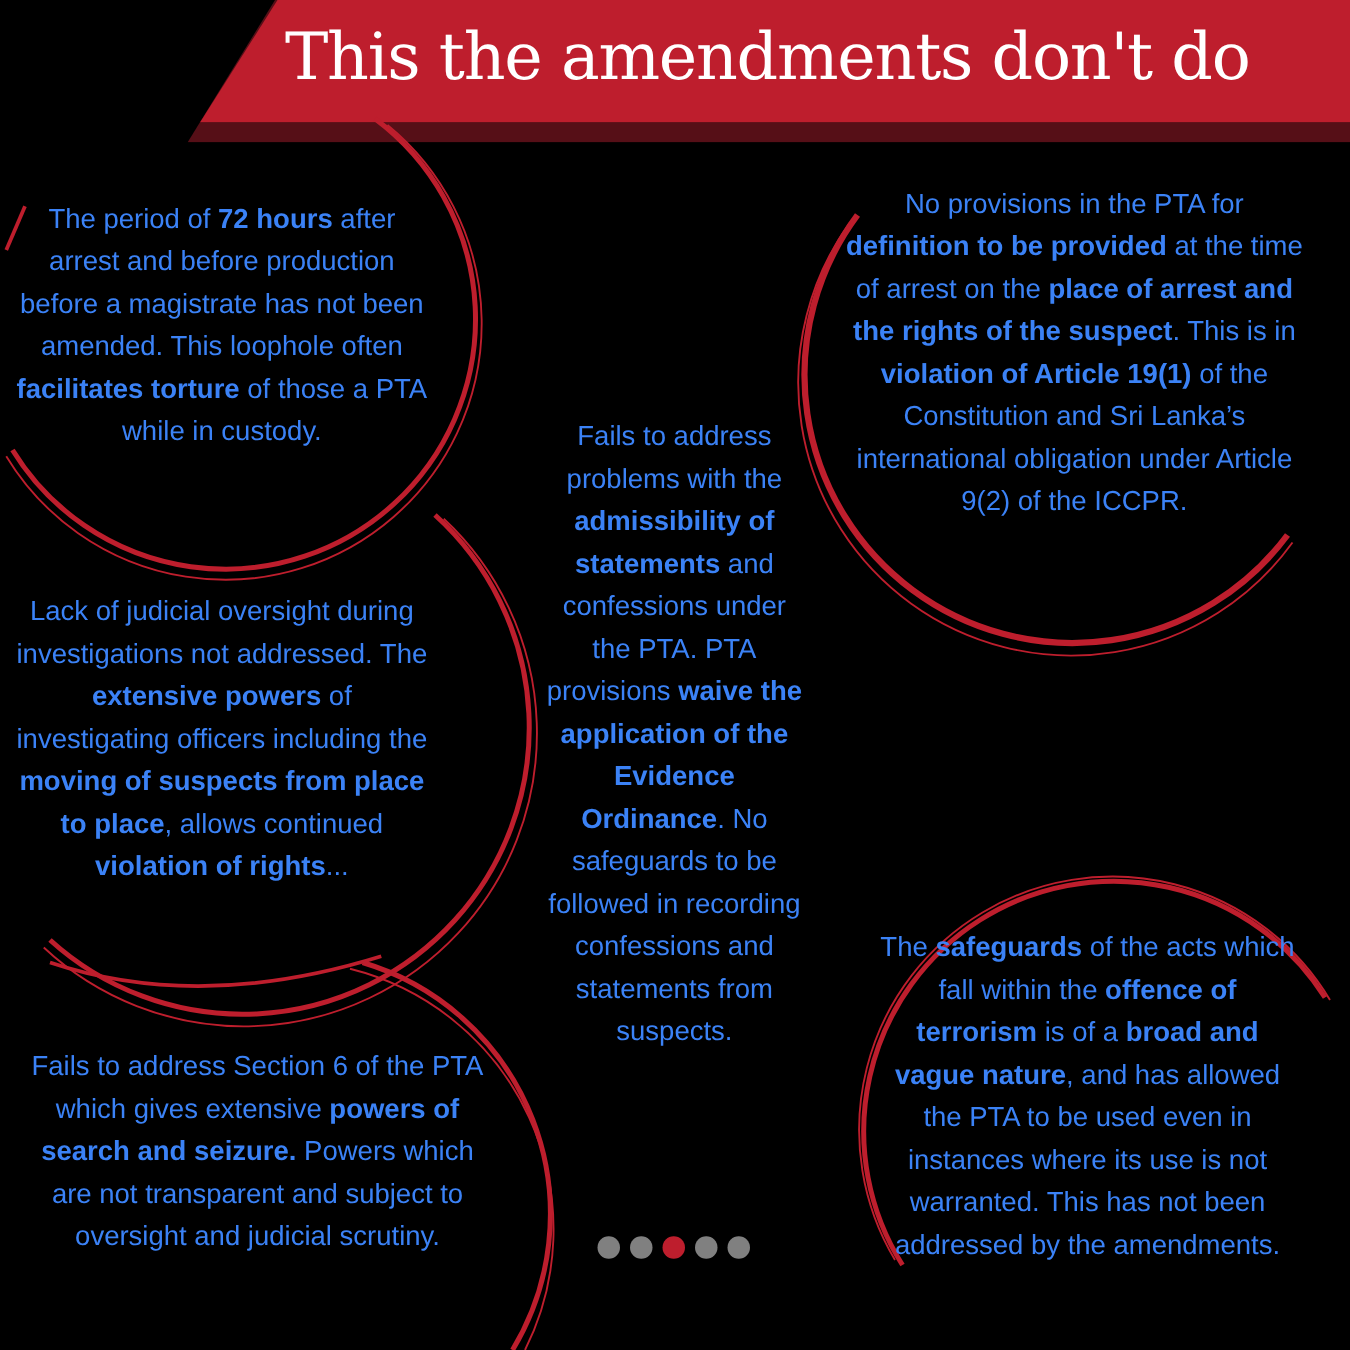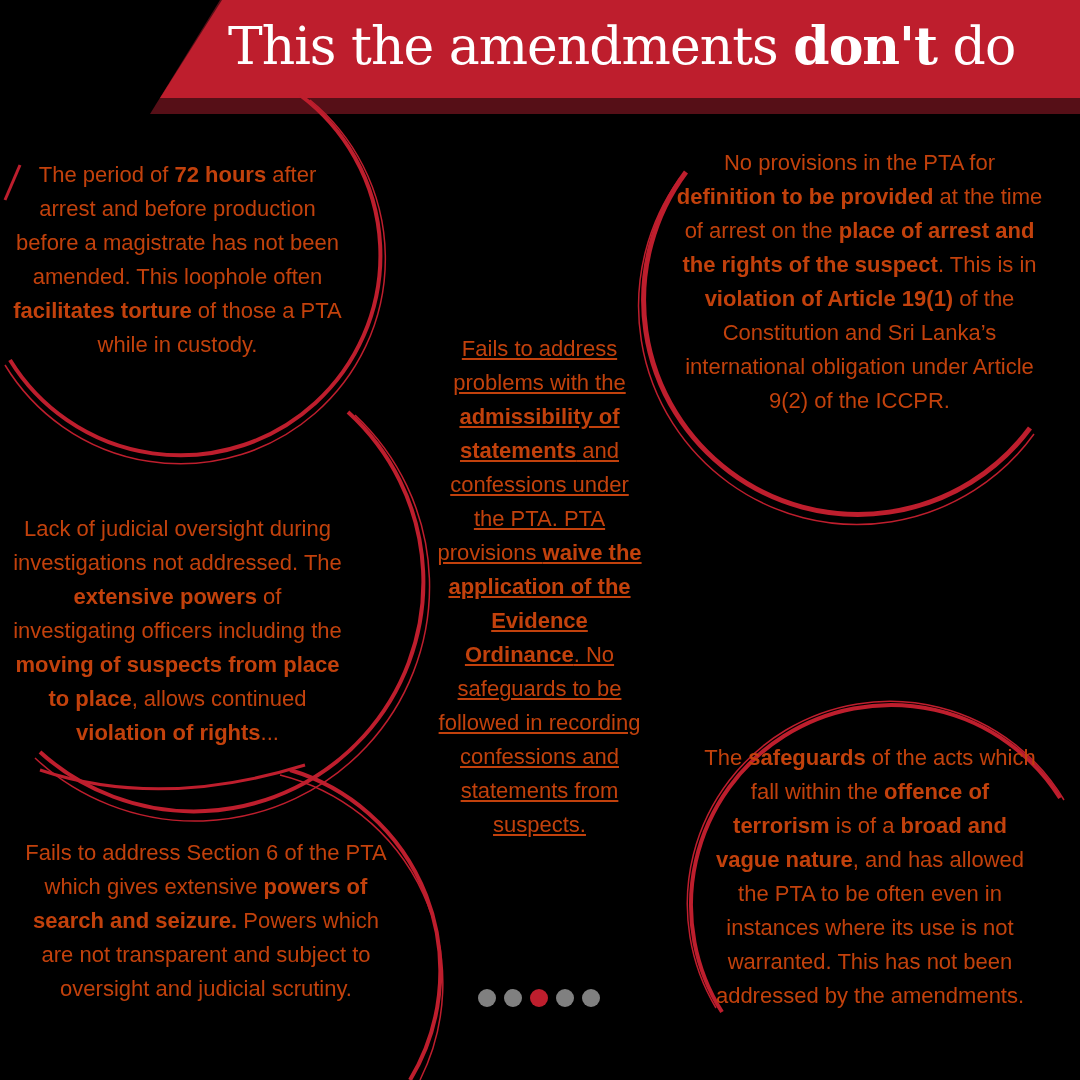--- a/index.html
+++ b/index.html
@@ -7,7 +7,7 @@
     .banner-shadow { position: absolute; left: 150px; top: 0; width: 930px; height: 114px; background: #560f17; clip-path: polygon(70px 0, 930px 0, 930px 114px, 0 114px); }
     .banner { position: absolute; left: 160px; top: 0; width: 920px; height: 98px; background: #be1e2d; clip-path: polygon(62px 0, 920px 0, 920px 98px, 0 98px); }
     .title { position: absolute; left: 228px; top: 14px; font-family: "DejaVu Serif", "Liberation Serif", serif; font-size: 52px; line-height: 64px; color: #fff; white-space: nowrap; letter-spacing: -1px; }
-    .title b { font-weight: bold; }
+    .title b { font-weight: normal; }
     svg.rings { position: absolute; left: 0; top: 0; width: 1080px; height: 1080px; pointer-events: none; }
     .block { position: absolute; text-align: center; font-size: 22px; line-height: 34px; color: #c2410c; }
     .block b { font-weight: bold; }

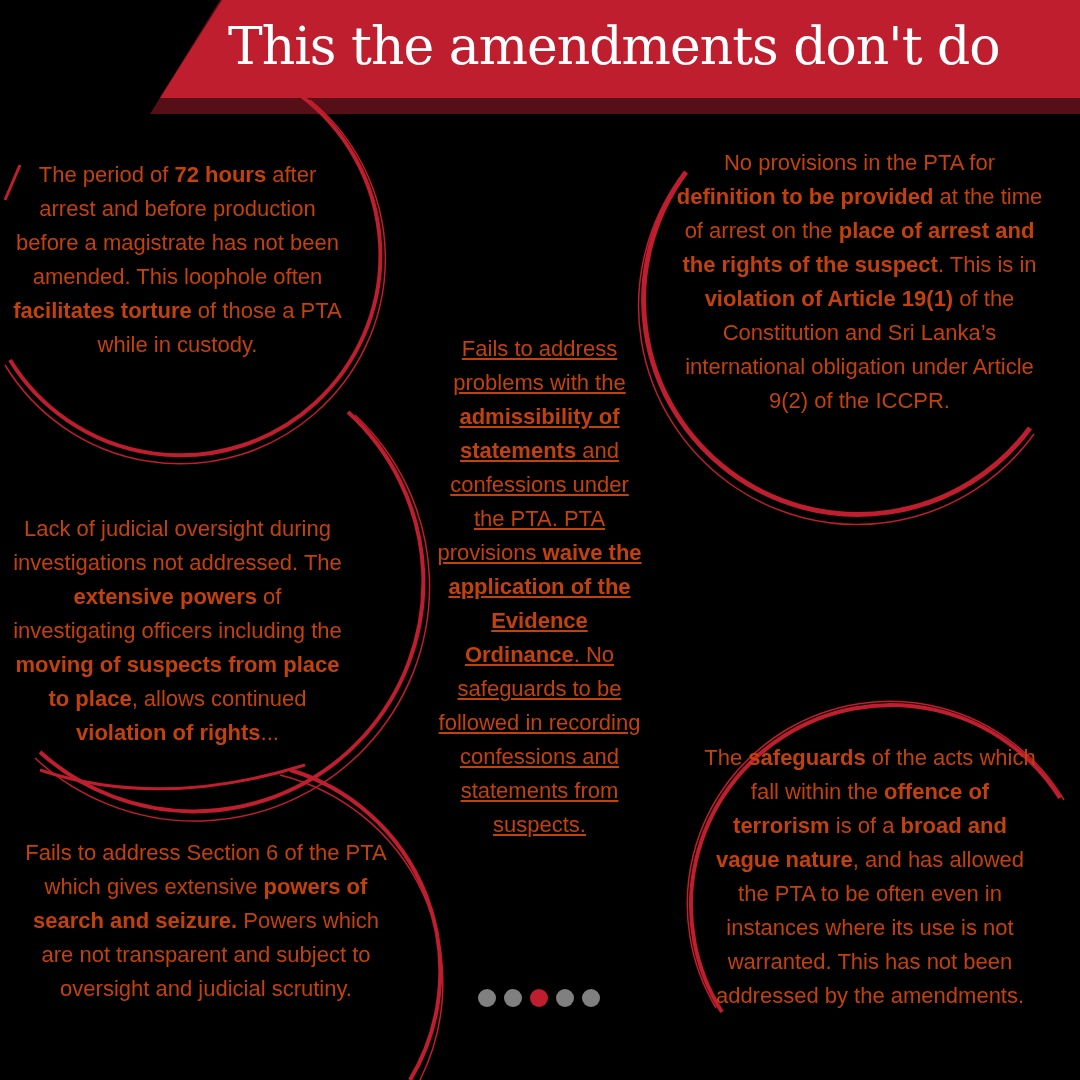--- a/index.html
+++ b/index.html
@@ -9,7 +9,7 @@
     .title { position: absolute; left: 228px; top: 14px; font-family: "DejaVu Serif", "Liberation Serif", serif; font-size: 52px; line-height: 64px; color: #fff; white-space: nowrap; letter-spacing: -1px; }
     .title b { font-weight: normal; }
     svg.rings { position: absolute; left: 0; top: 0; width: 1080px; height: 1080px; pointer-events: none; }
-    .block { position: absolute; text-align: center; font-size: 22px; line-height: 34px; color: #c2410c; }
+    .block { position: absolute; text-align: center; font-size: 22px; line-height: 34px; color: #3b82f6; }
     .block b { font-weight: bold; }
     .b1 { left: 10px; top: 158px; width: 335px; }
     .b2 { left: 10px; top: 472px; width: 335px; margin-top: 40px; }

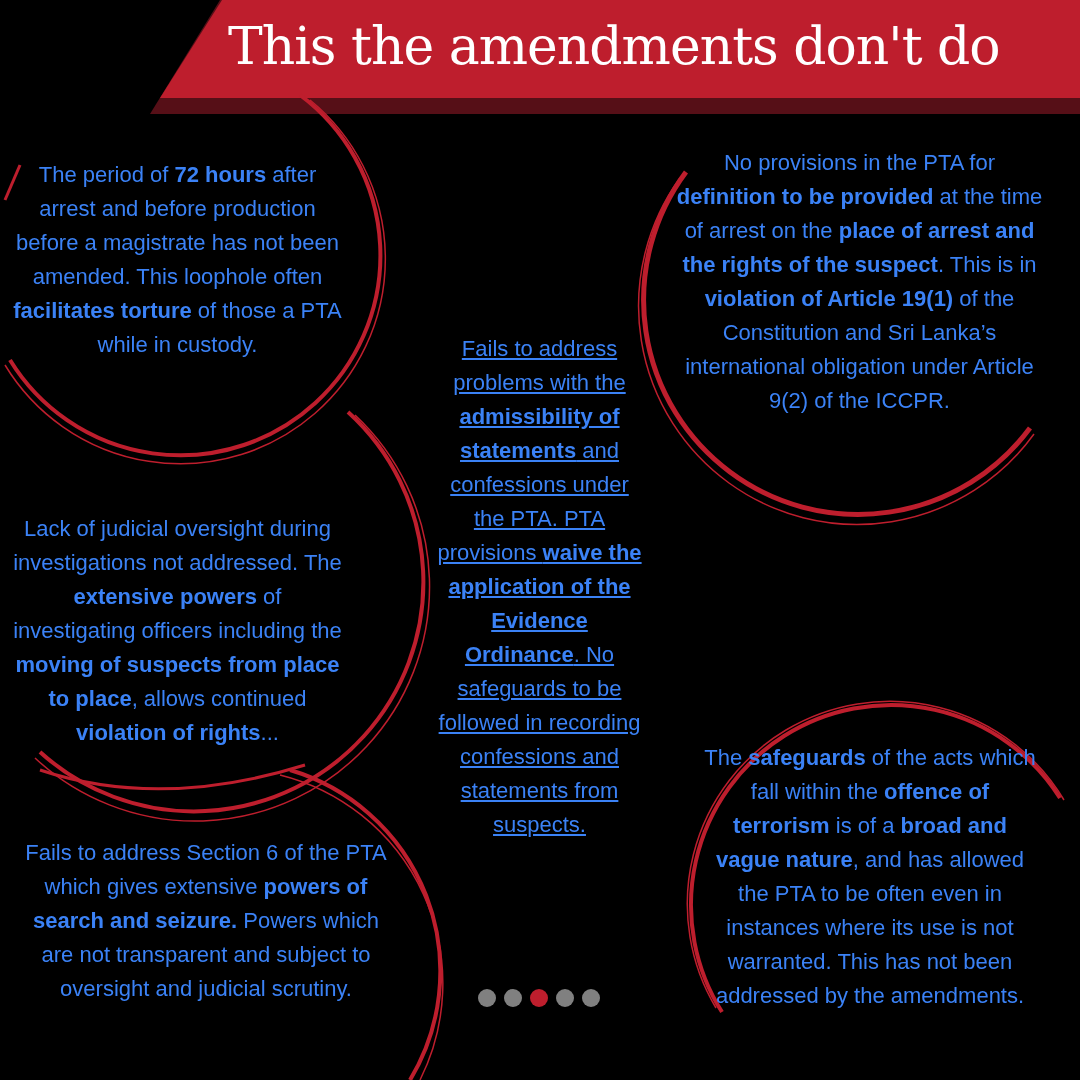--- a/index.html
+++ b/index.html
@@ -14,7 +14,7 @@
     .b1 { left: 10px; top: 158px; width: 335px; }
     .b2 { left: 10px; top: 472px; width: 335px; margin-top: 40px; }
     .b3 { left: 16px; top: 836px; width: 380px; }
-    .b4 { left: 432px; top: 332px; width: 215px; text-decoration: underline; }
+    .b4 { left: 432px; top: 332px; width: 215px; }
     .b5 { left: 672px; top: 146px; width: 375px; }
     .b6 { left: 700px; top: 741px; width: 340px; }
     .dots { position: absolute; left: 478px; top: 989px; display: flex; gap: 8px; }

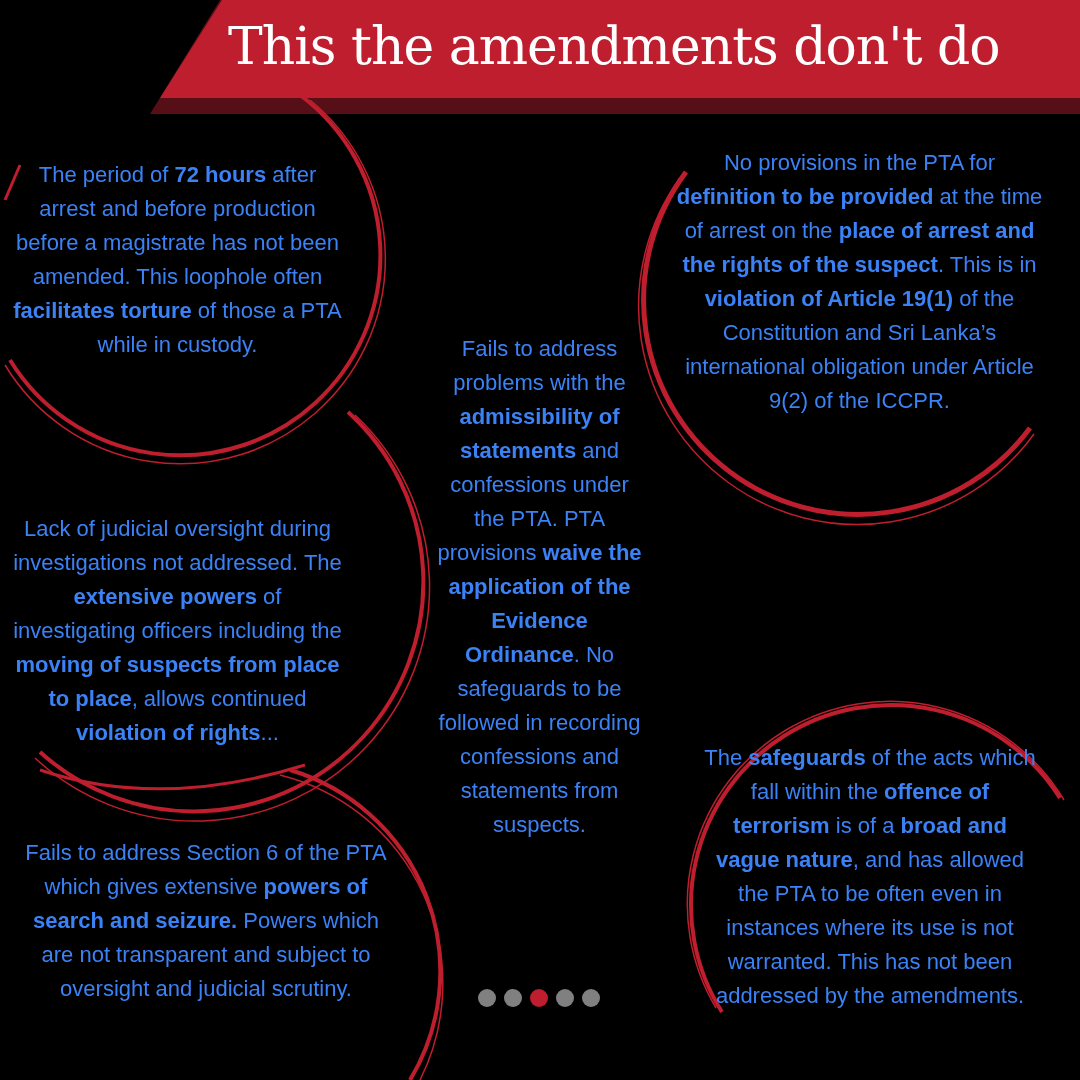--- a/index.html
+++ b/index.html
@@ -12,7 +12,7 @@
     .block { position: absolute; text-align: center; font-size: 22px; line-height: 34px; color: #3b82f6; }
     .block b { font-weight: bold; }
     .b1 { left: 10px; top: 158px; width: 335px; }
-    .b2 { left: 10px; top: 472px; width: 335px; margin-top: 40px; }
+    .b2 { left: 10px; top: 472px; width: 335px; }
     .b3 { left: 16px; top: 836px; width: 380px; }
     .b4 { left: 432px; top: 332px; width: 215px; }
     .b5 { left: 672px; top: 146px; width: 375px; }

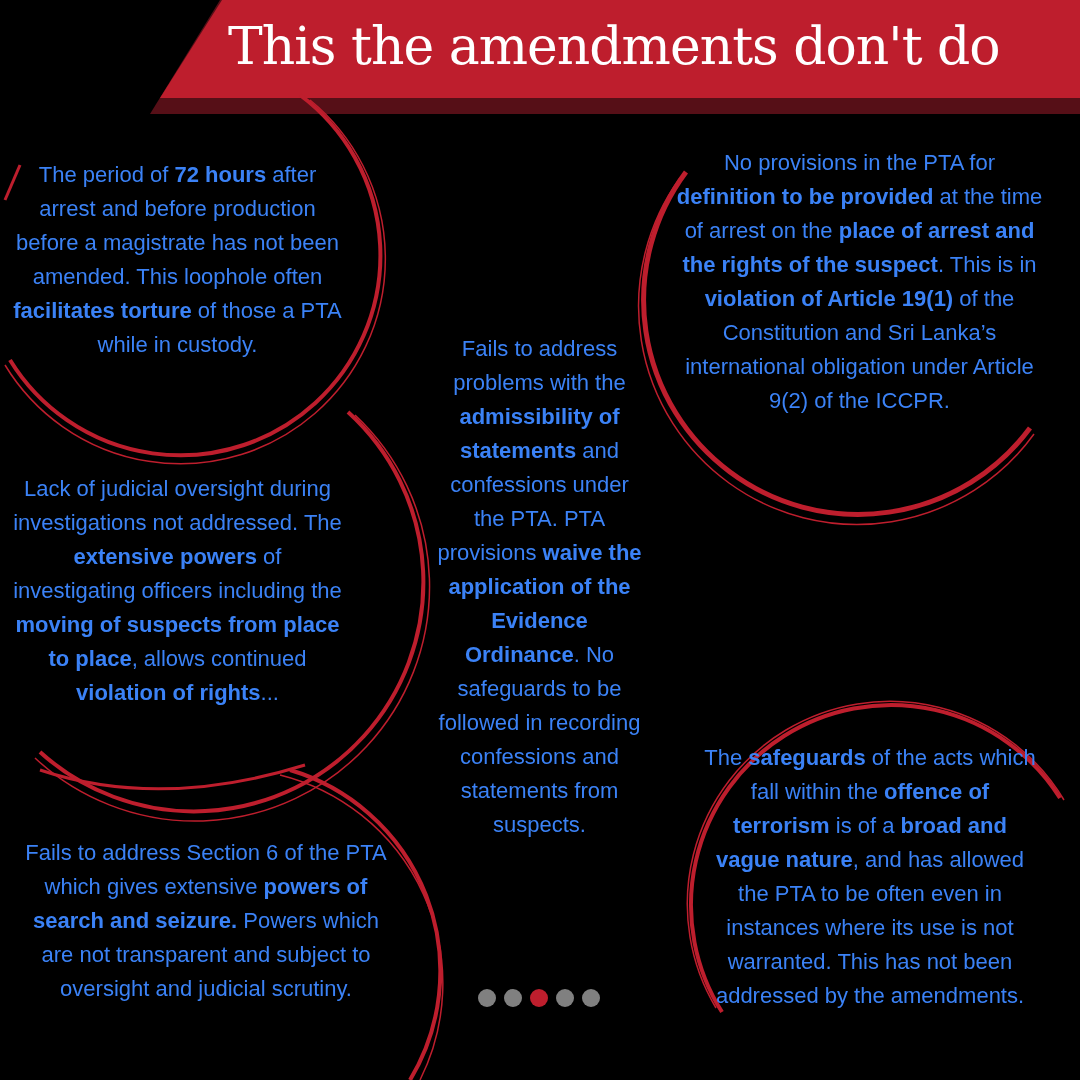--- a/index.html
+++ b/index.html
@@ -63,7 +63,7 @@
 <div class="block b3"><span>Fails to address Section 6 of the PTA which gives extensive </span><b>powers of search and seizure.</b><span> Powers which are not  transparent and subject to oversight and judicial scrutiny.</span></div>
 <div class="block b4"><span>Fails to address problems with the </span><b>admissibility of statements</b><span> and confessions under the PTA. PTA provisions </span><b>waive the application of the Evidence Ordinance</b><span>. No safeguards to be followed in recording confessions and statements from suspects.</span></div>
 <div class="block b5"><span>No provisions in the PTA for </span><b>definition to be provided</b><span> at the time of arrest on the </span><b>place of arrest and the rights of the suspect</b><span>. This is in </span><b>violation of Article 19(1)</b><span> of the Constitution and Sri Lanka’s international obligation under Article 9(2) of the ICCPR.</span></div>
-<div class="block b6"><span>The </span><b>safeguards</b><span> of the acts which fall within the </span><b>offence of terrorism</b><span> is of a </span><b>broad and vague nature</b><span>, and has allowed the PTA to be often even in instances where its use is not warranted. This has not been addressed by the amendments.</span></div>
+<div class="block b6"><span>The </span><b>safeguards</b><span> of the acts which fall within the </span><b>offence of terrorism</b><span> is of a </span><b>broad and vague nature</b><span>, and has allowed the PTA to be used even in instances where its use is not warranted. This has not been addressed by the amendments.</span></div>
 
 <div class="dots">
     <div class="dot"></div>

